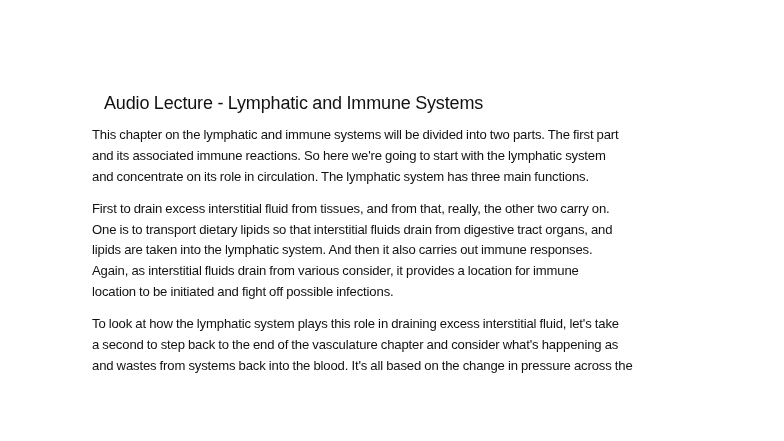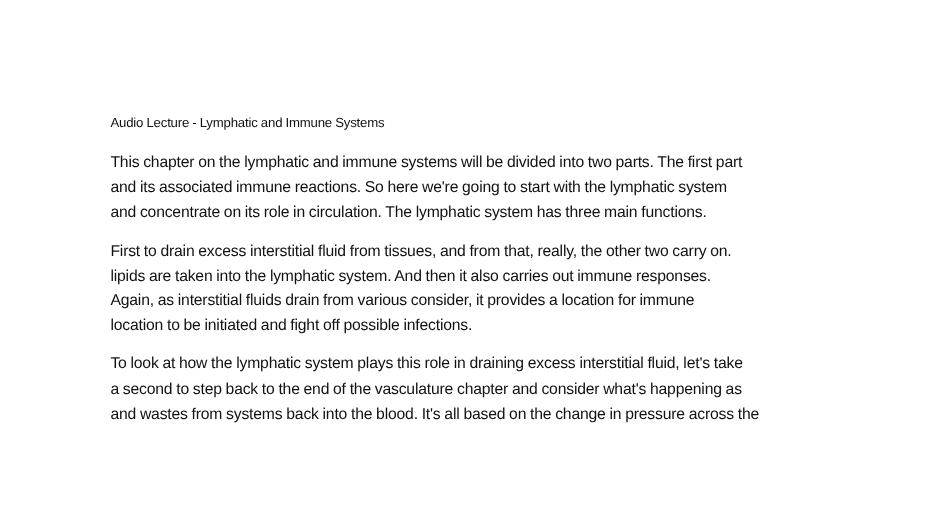--- a/index.html
+++ b/index.html
@@ -34,9 +34,9 @@
       word-spacing: -0.3px;
     }
     .title {
-      margin: 0 0 11px 0;
+      margin: 0 0 11px 12px;
       font-weight: normal;
-      font-size: 11px;
+      font-size: 18px;
     }
     .para {
       margin: 4px 0 11px 0;

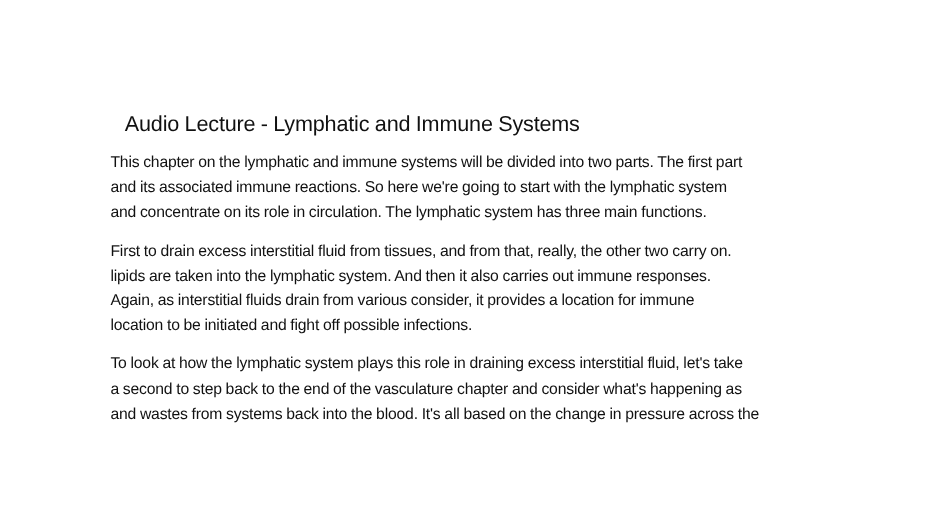--- a/index.html
+++ b/index.html
@@ -61,6 +61,7 @@
 
     <div class="para">
       <span class="line">First to drain excess interstitial fluid from tissues, and from that, really, the other two carry on.</span>
+      <span class="line">One is to transport dietary lipids so that interstitial fluids drain from digestive tract organs, and</span>
       <span class="line">lipids are taken into the lymphatic system. And then it also carries out immune responses.</span>
       <span class="line">Again, as interstitial fluids drain from various consider, it provides a location for immune</span>
       <span class="line">location to be initiated and fight off possible infections.</span>

